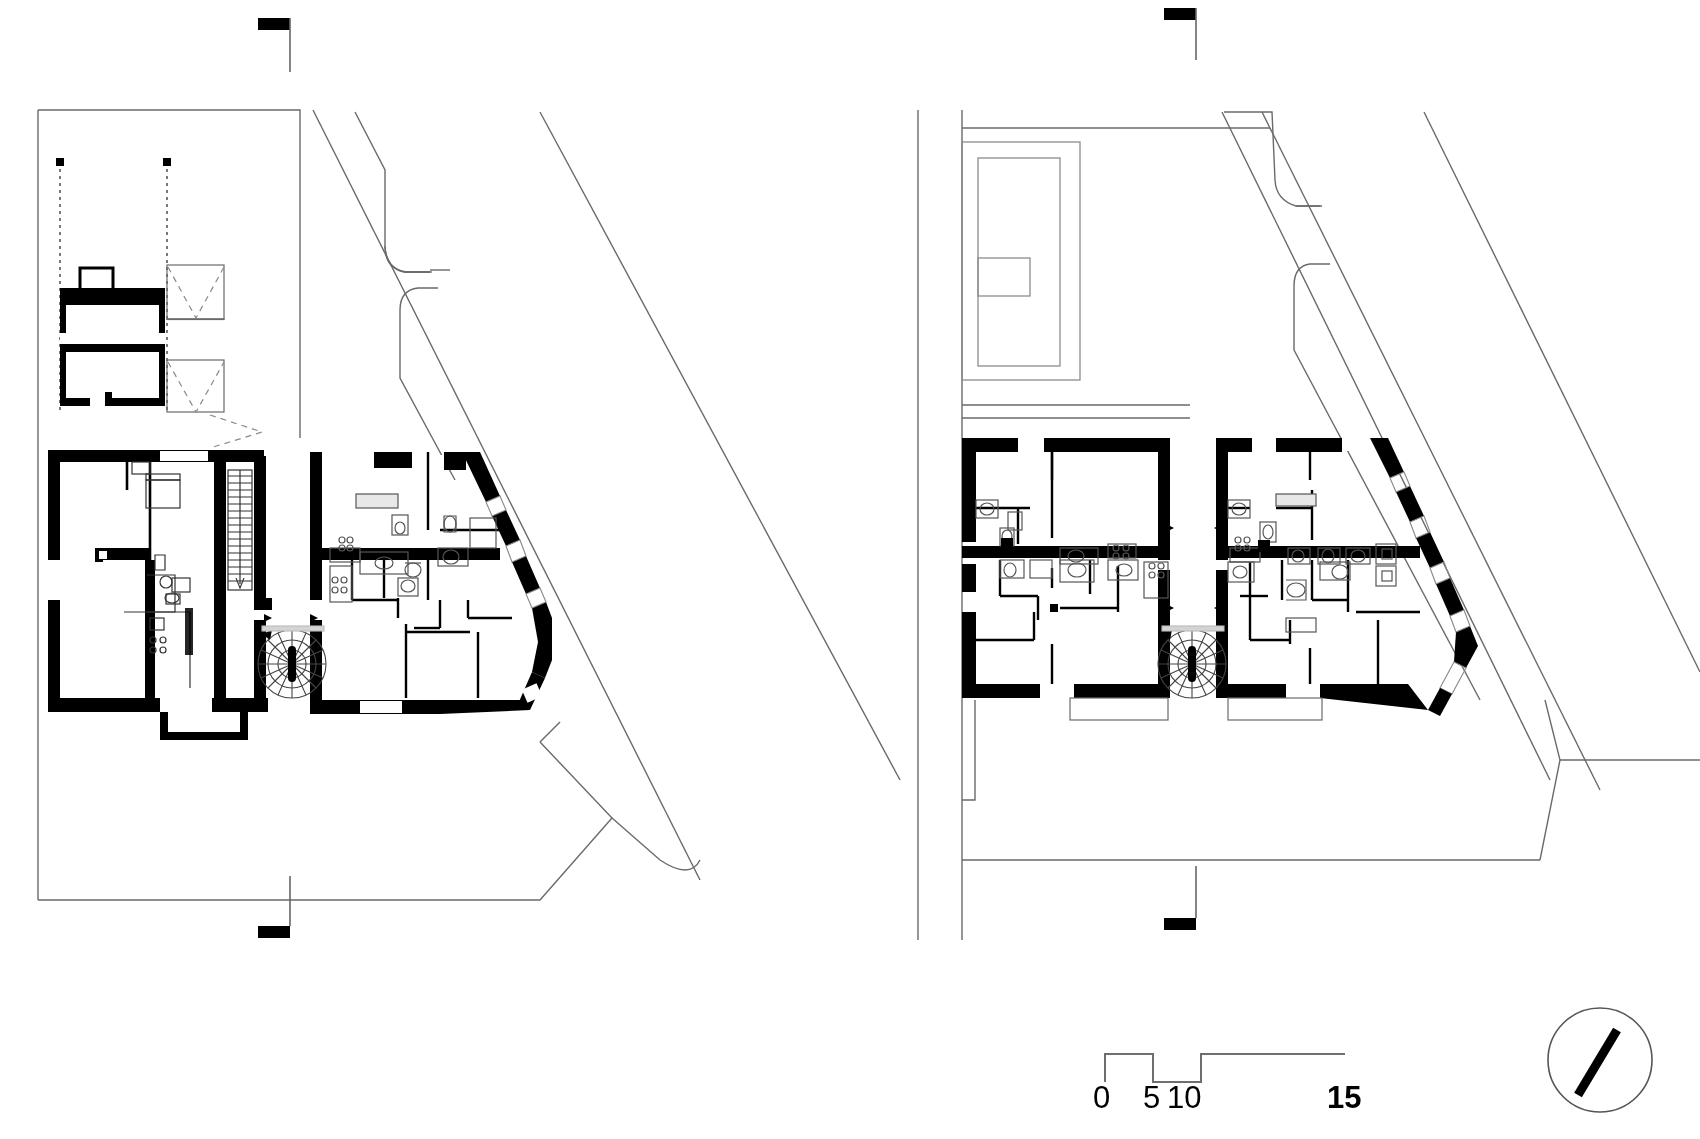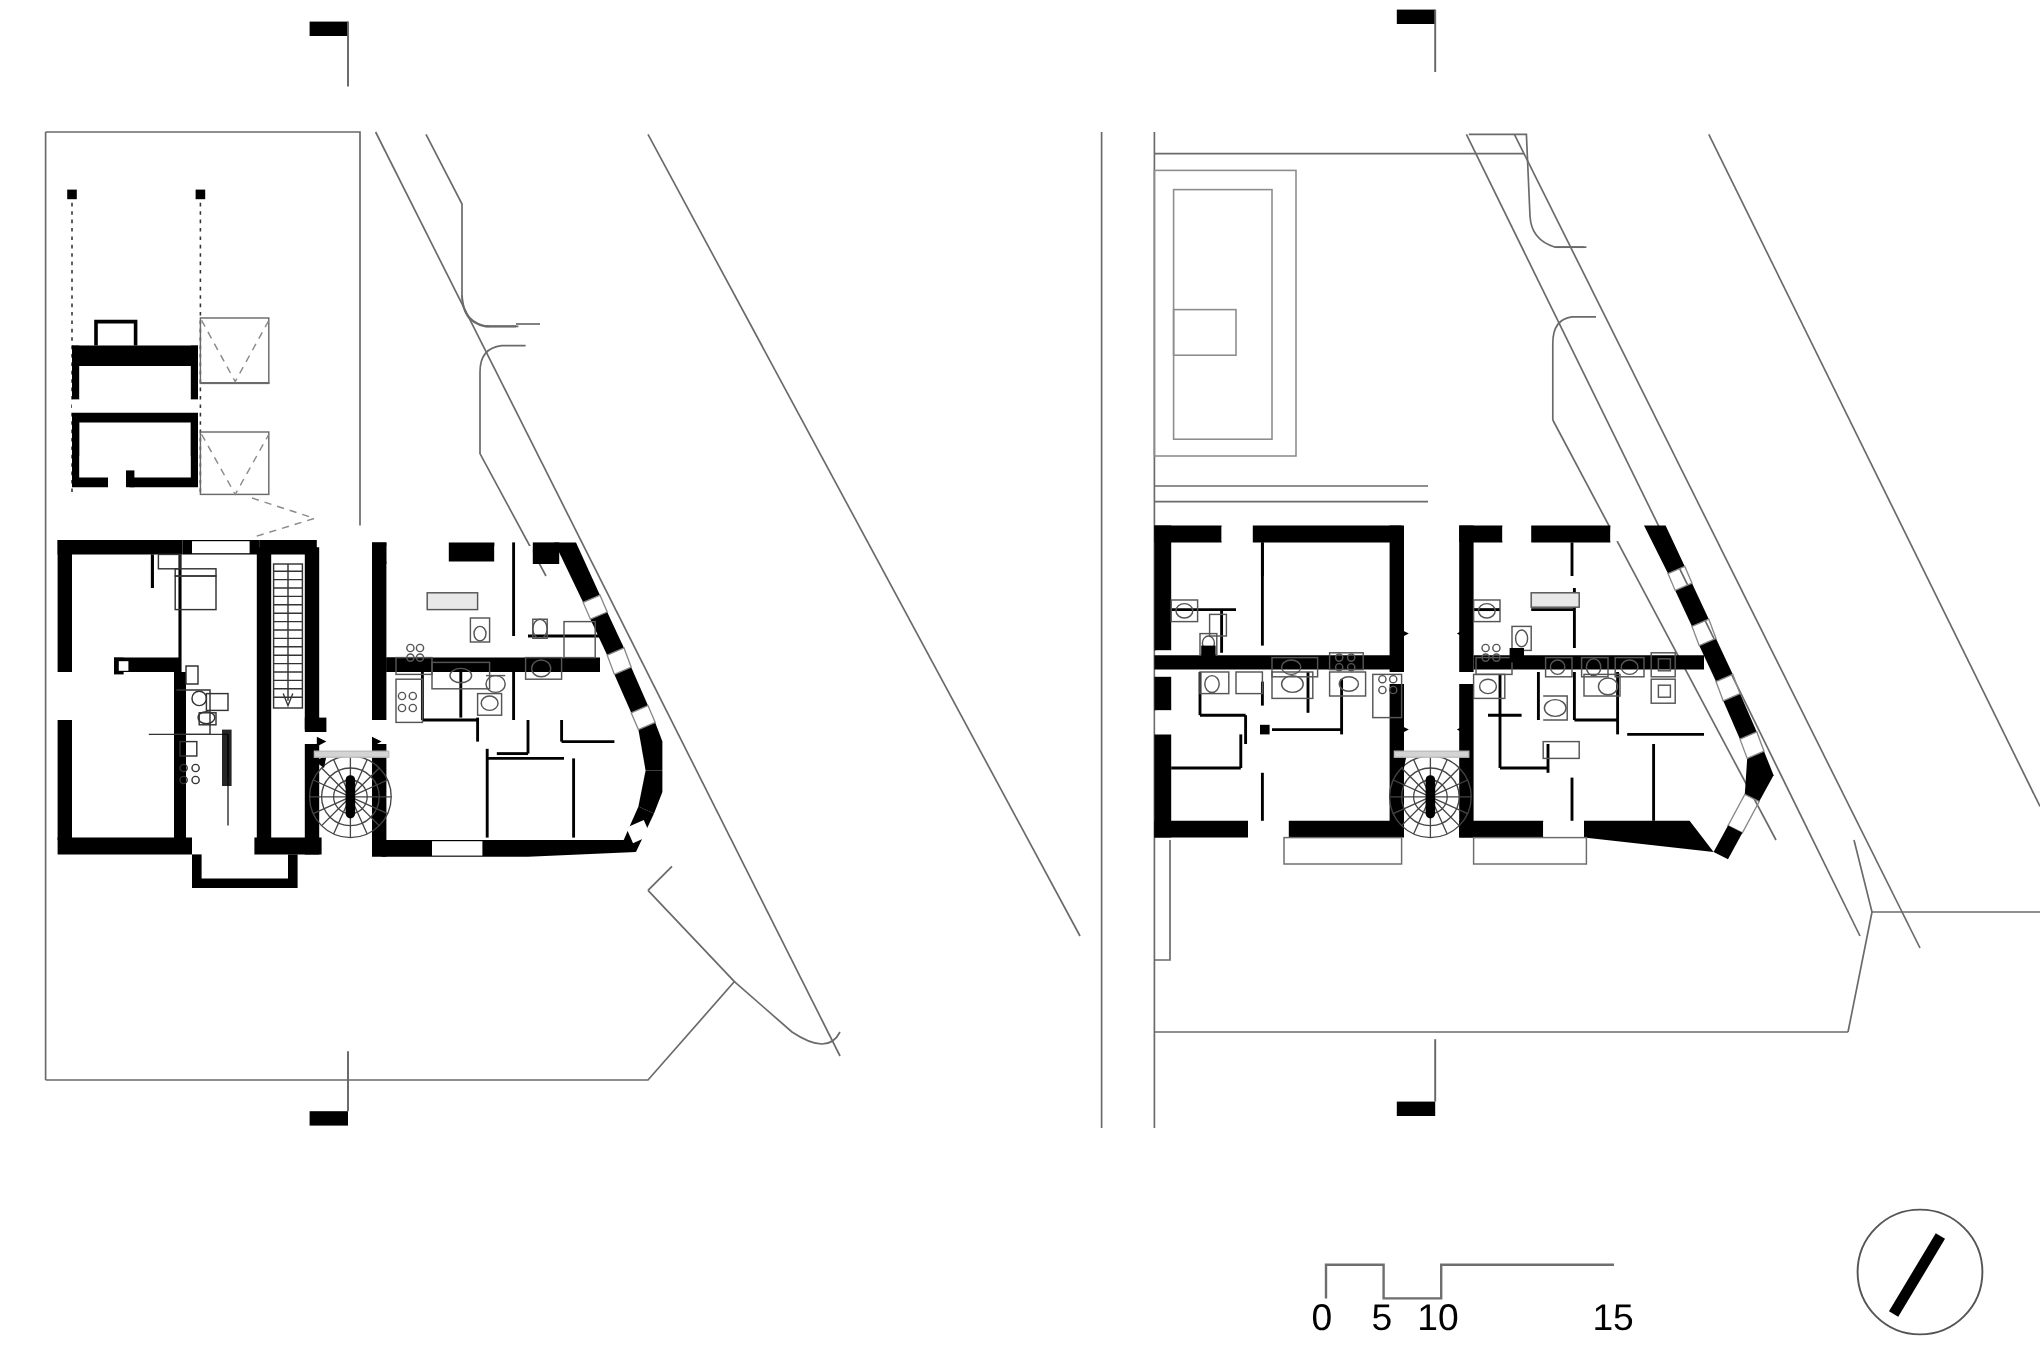--- a/index.html
+++ b/index.html
@@ -29,7 +29,7 @@
   }
   .sl0 { left:-2px; }
   .sl5 { left:48px; }
-  .sl10 { left:86px; }
+  .sl10 { left:72px; }
   .sl15 { left:232px; }
 </style>
 </head>

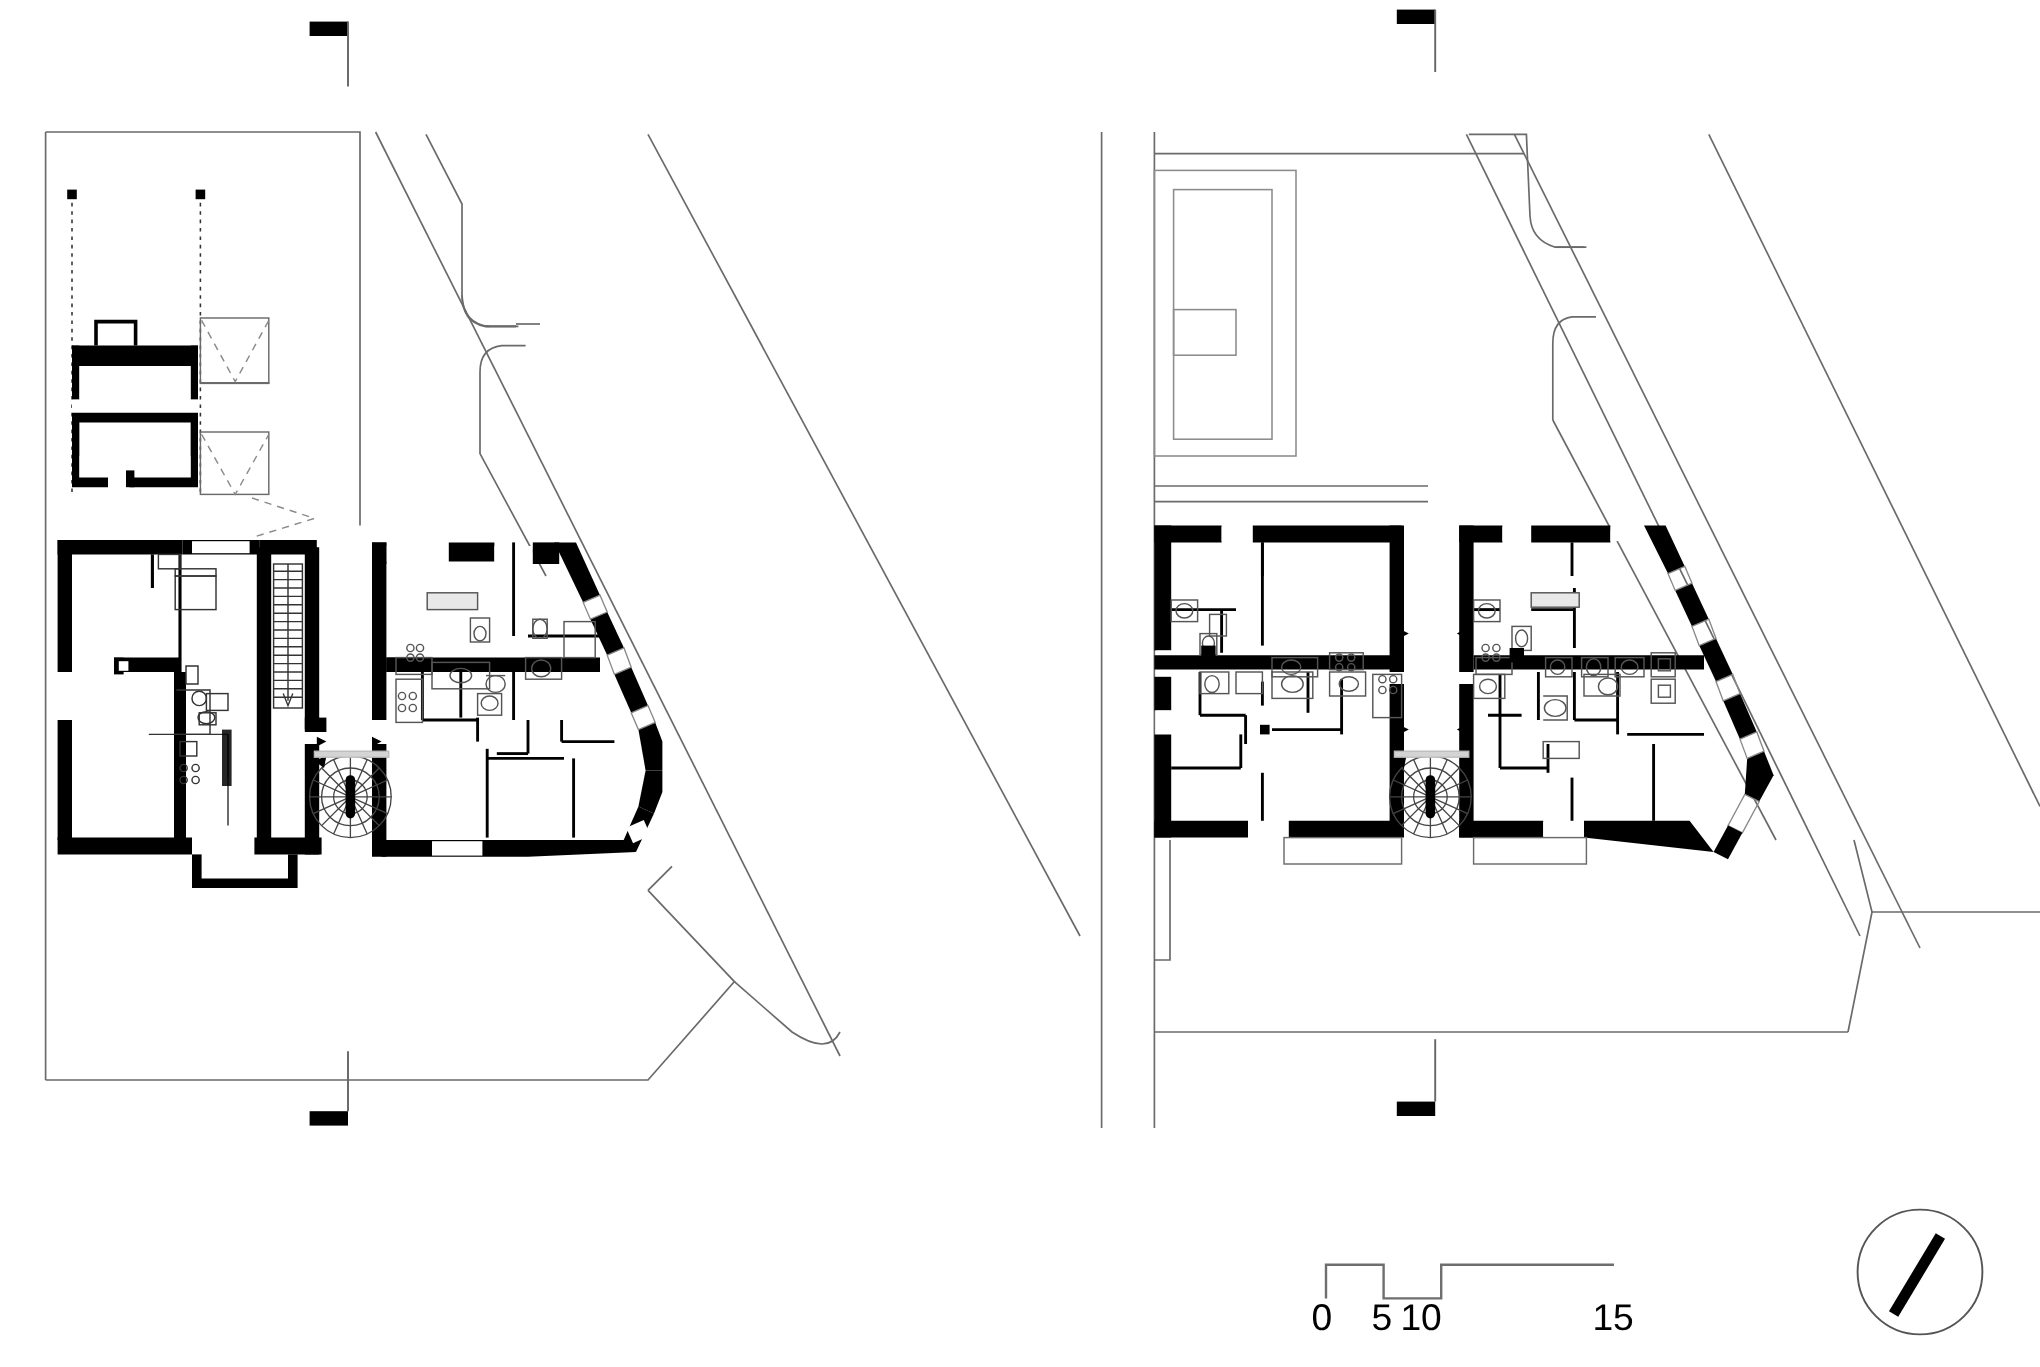--- a/index.html
+++ b/index.html
@@ -30,7 +30,7 @@
   .sl0 { left:-2px; }
   .sl5 { left:48px; }
   .sl10 { left:72px; }
-  .sl15 { left:232px; }
+  .sl15 { left:232px;font-weight:bold; }
 </style>
 </head>
 <body>

